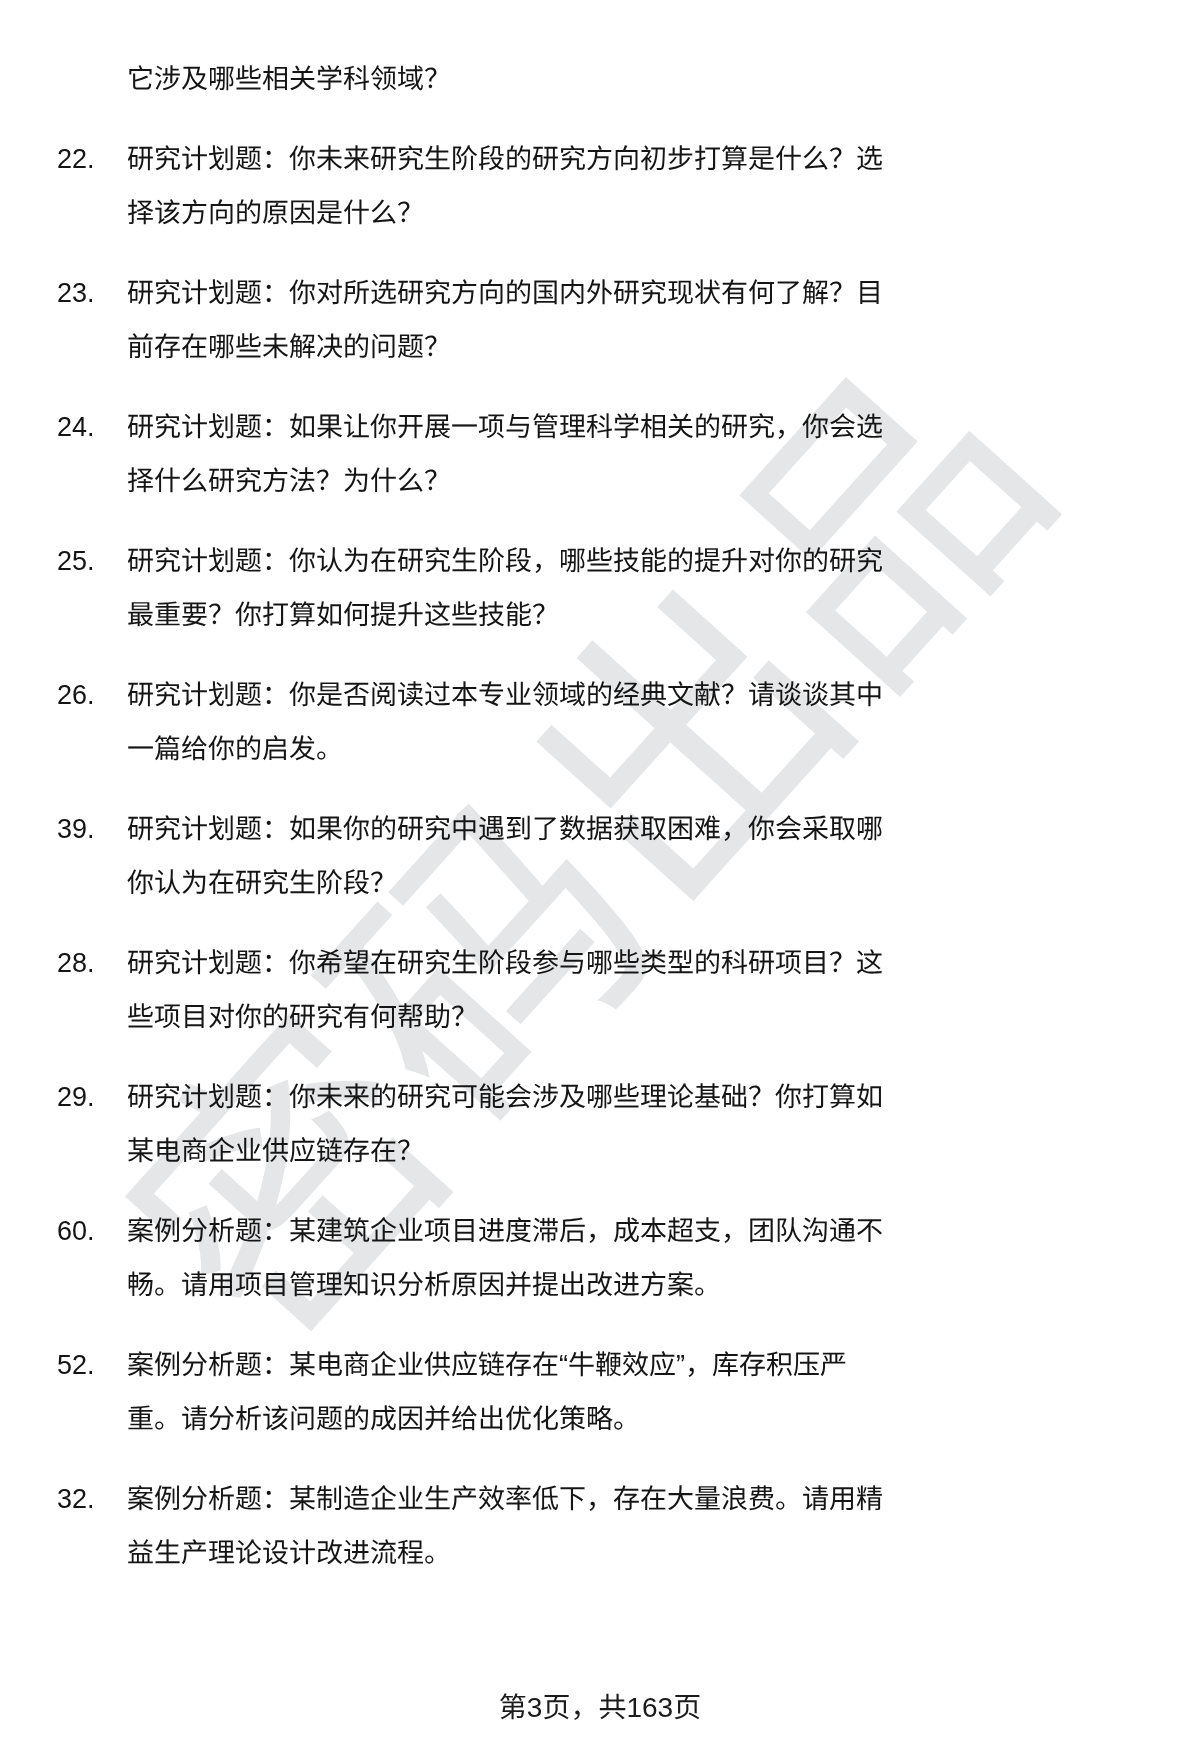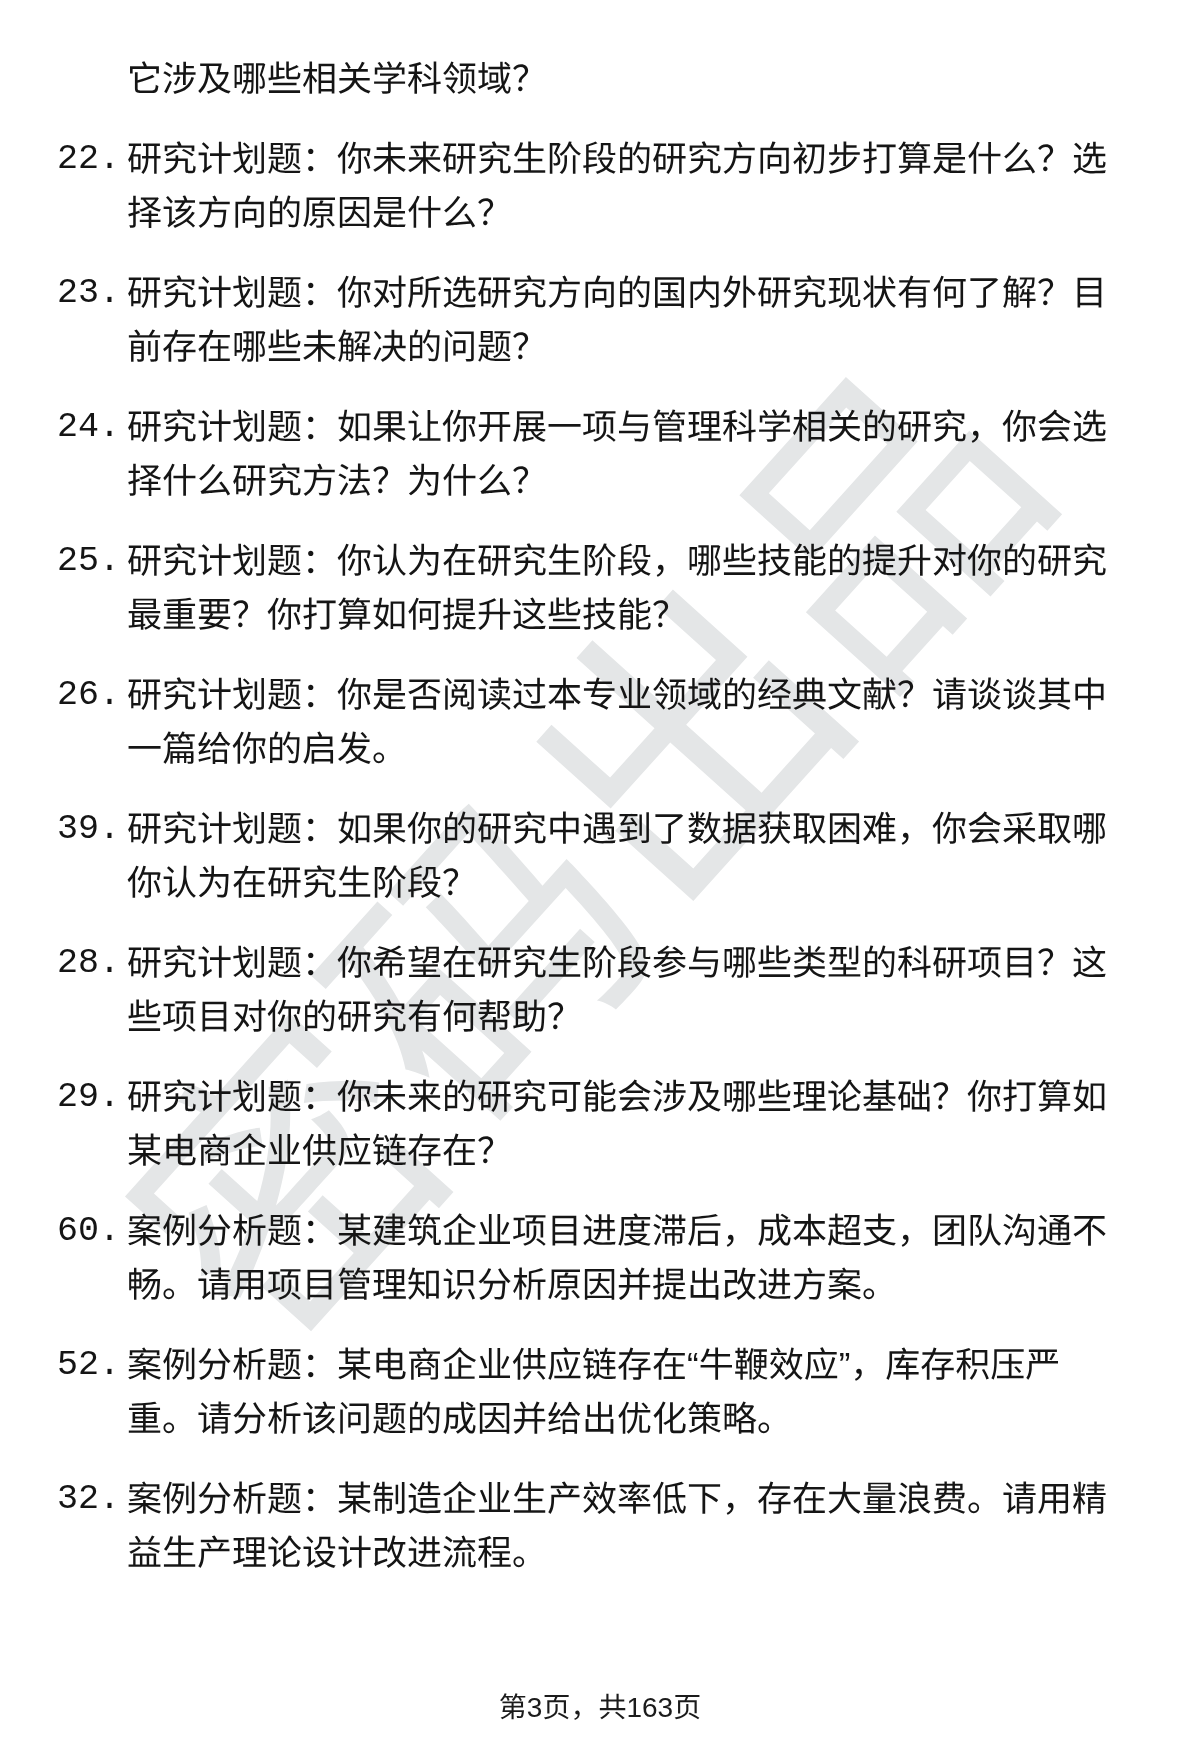--- a/index.html
+++ b/index.html
@@ -35,7 +35,7 @@
     position: relative;
     z-index: 1;
     padding: 52px 48px 0 57px;
-    font-size: 35px;
+    font-size: 27px;
     line-height: 54px;
   }
   .cont-line {

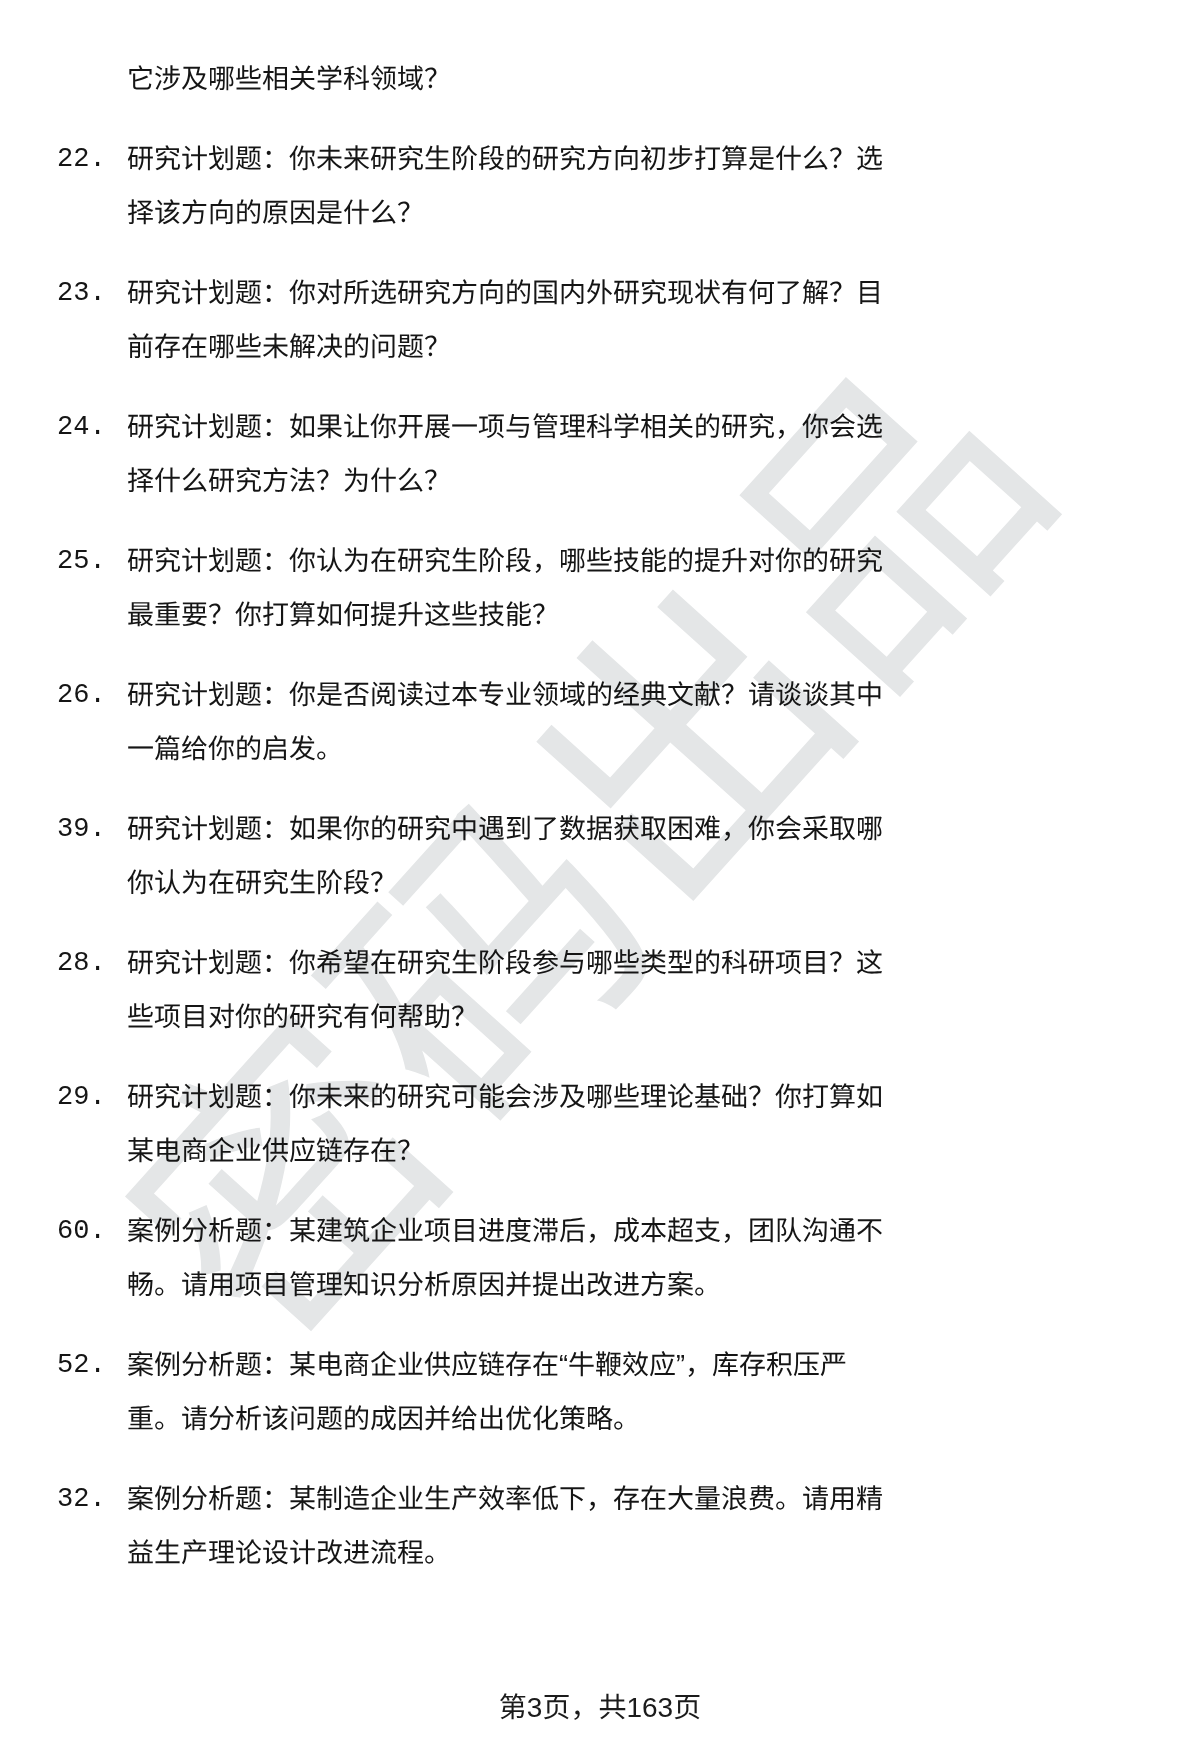--- a/index.html
+++ b/index.html
@@ -51,7 +51,6 @@
   .q-num {
     flex: 0 0 70px;
     width: 70px;
-    font-family: Liberation Mono, monospace;
   }
   .q-text {
     flex: 1 1 auto;

